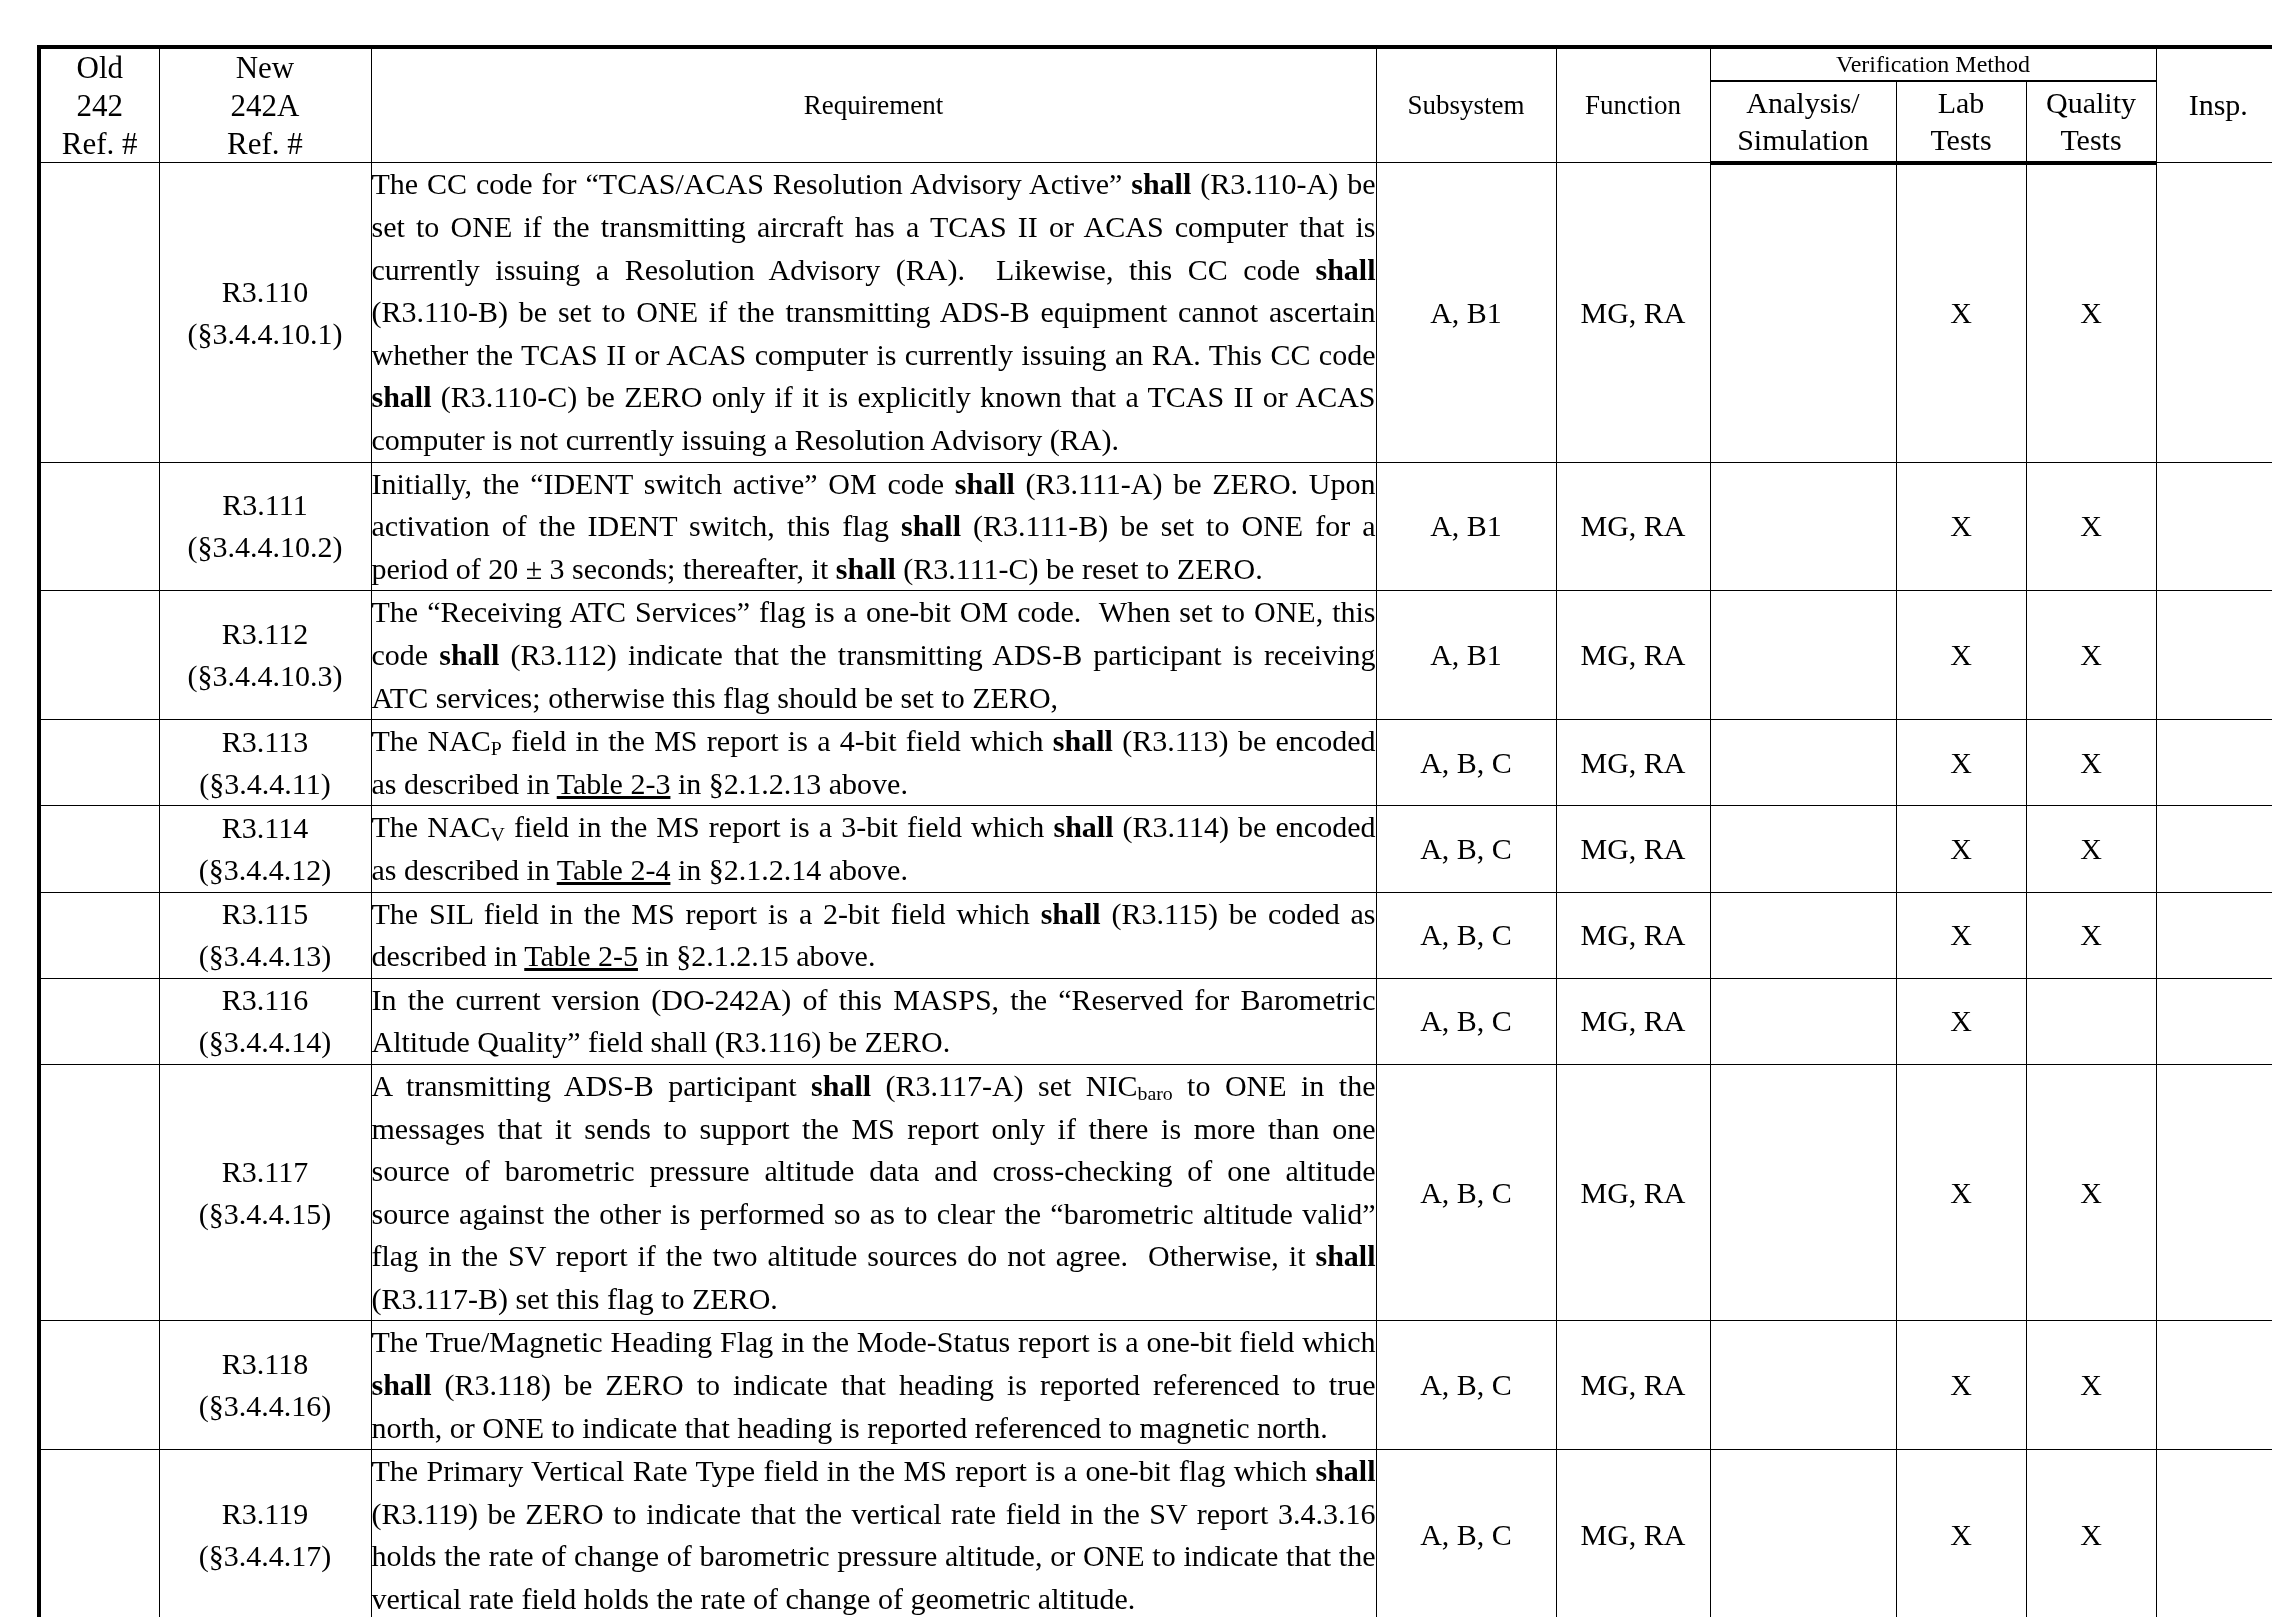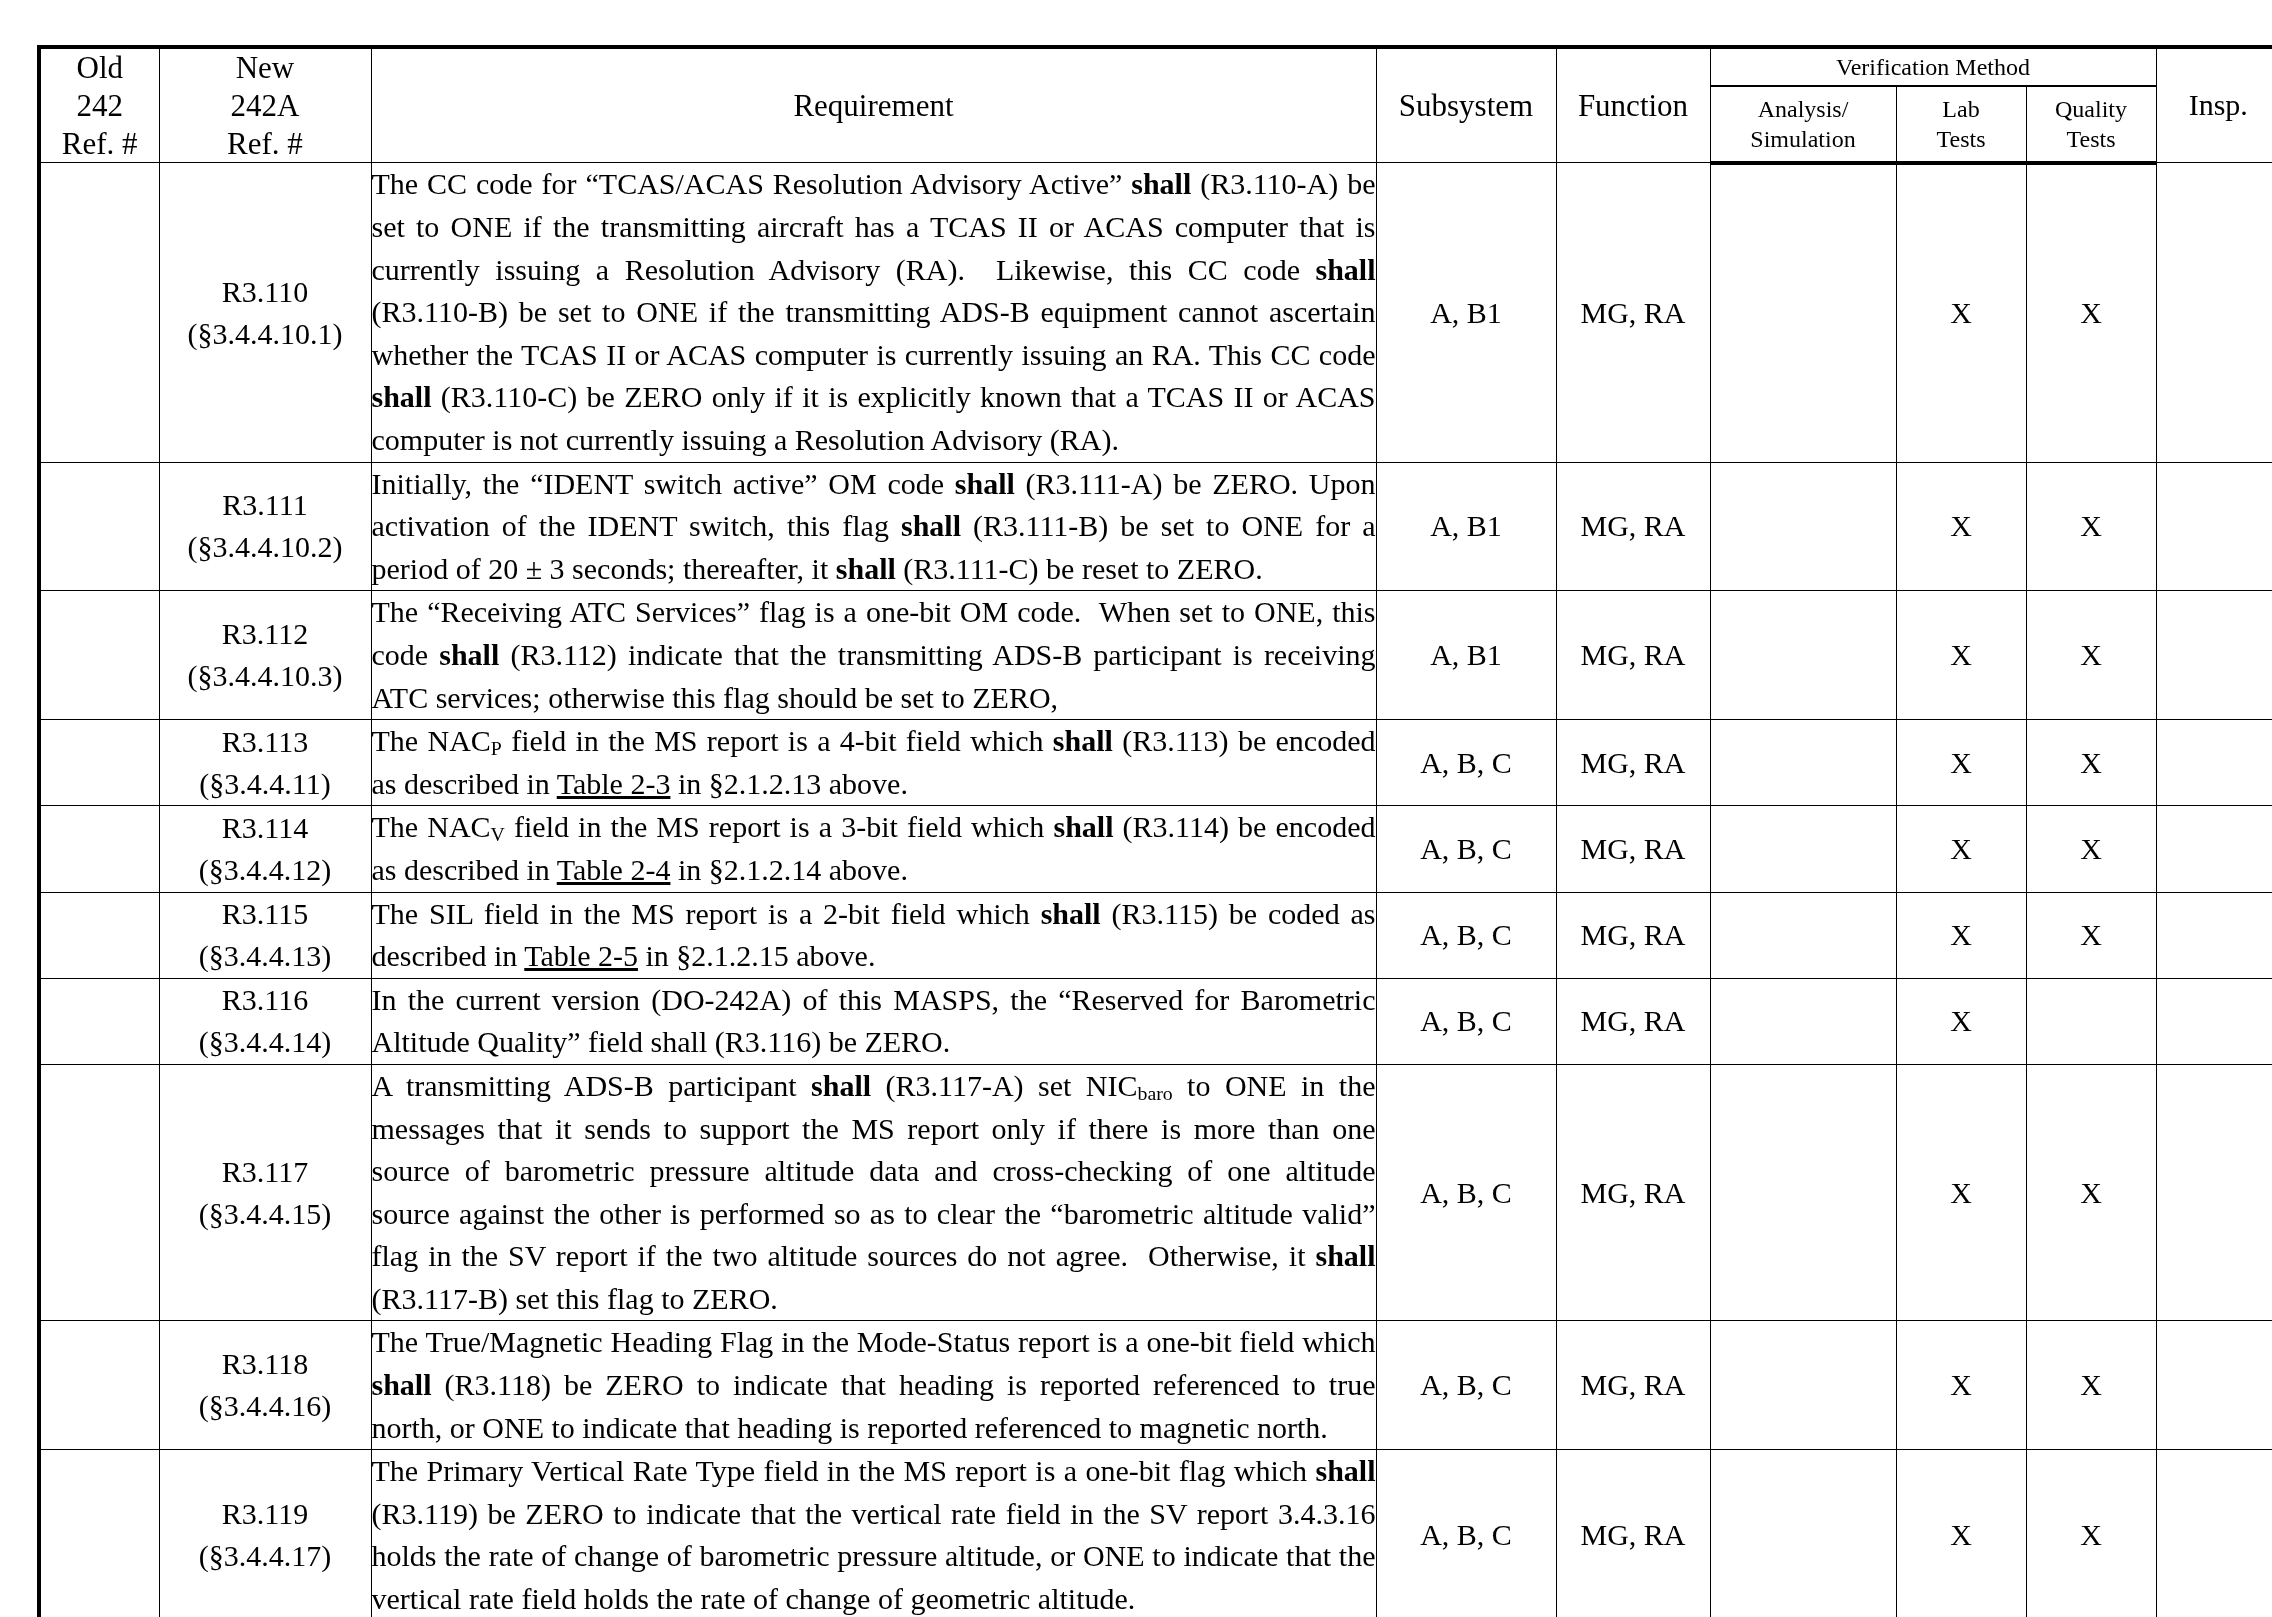--- a/index.html
+++ b/index.html
@@ -90,7 +90,7 @@
   }
   .hdr-bold-mid {
     font-weight: bold;
-    font-size: 31px;
+    font-size: 27px;
     text-align: center;
   }
 

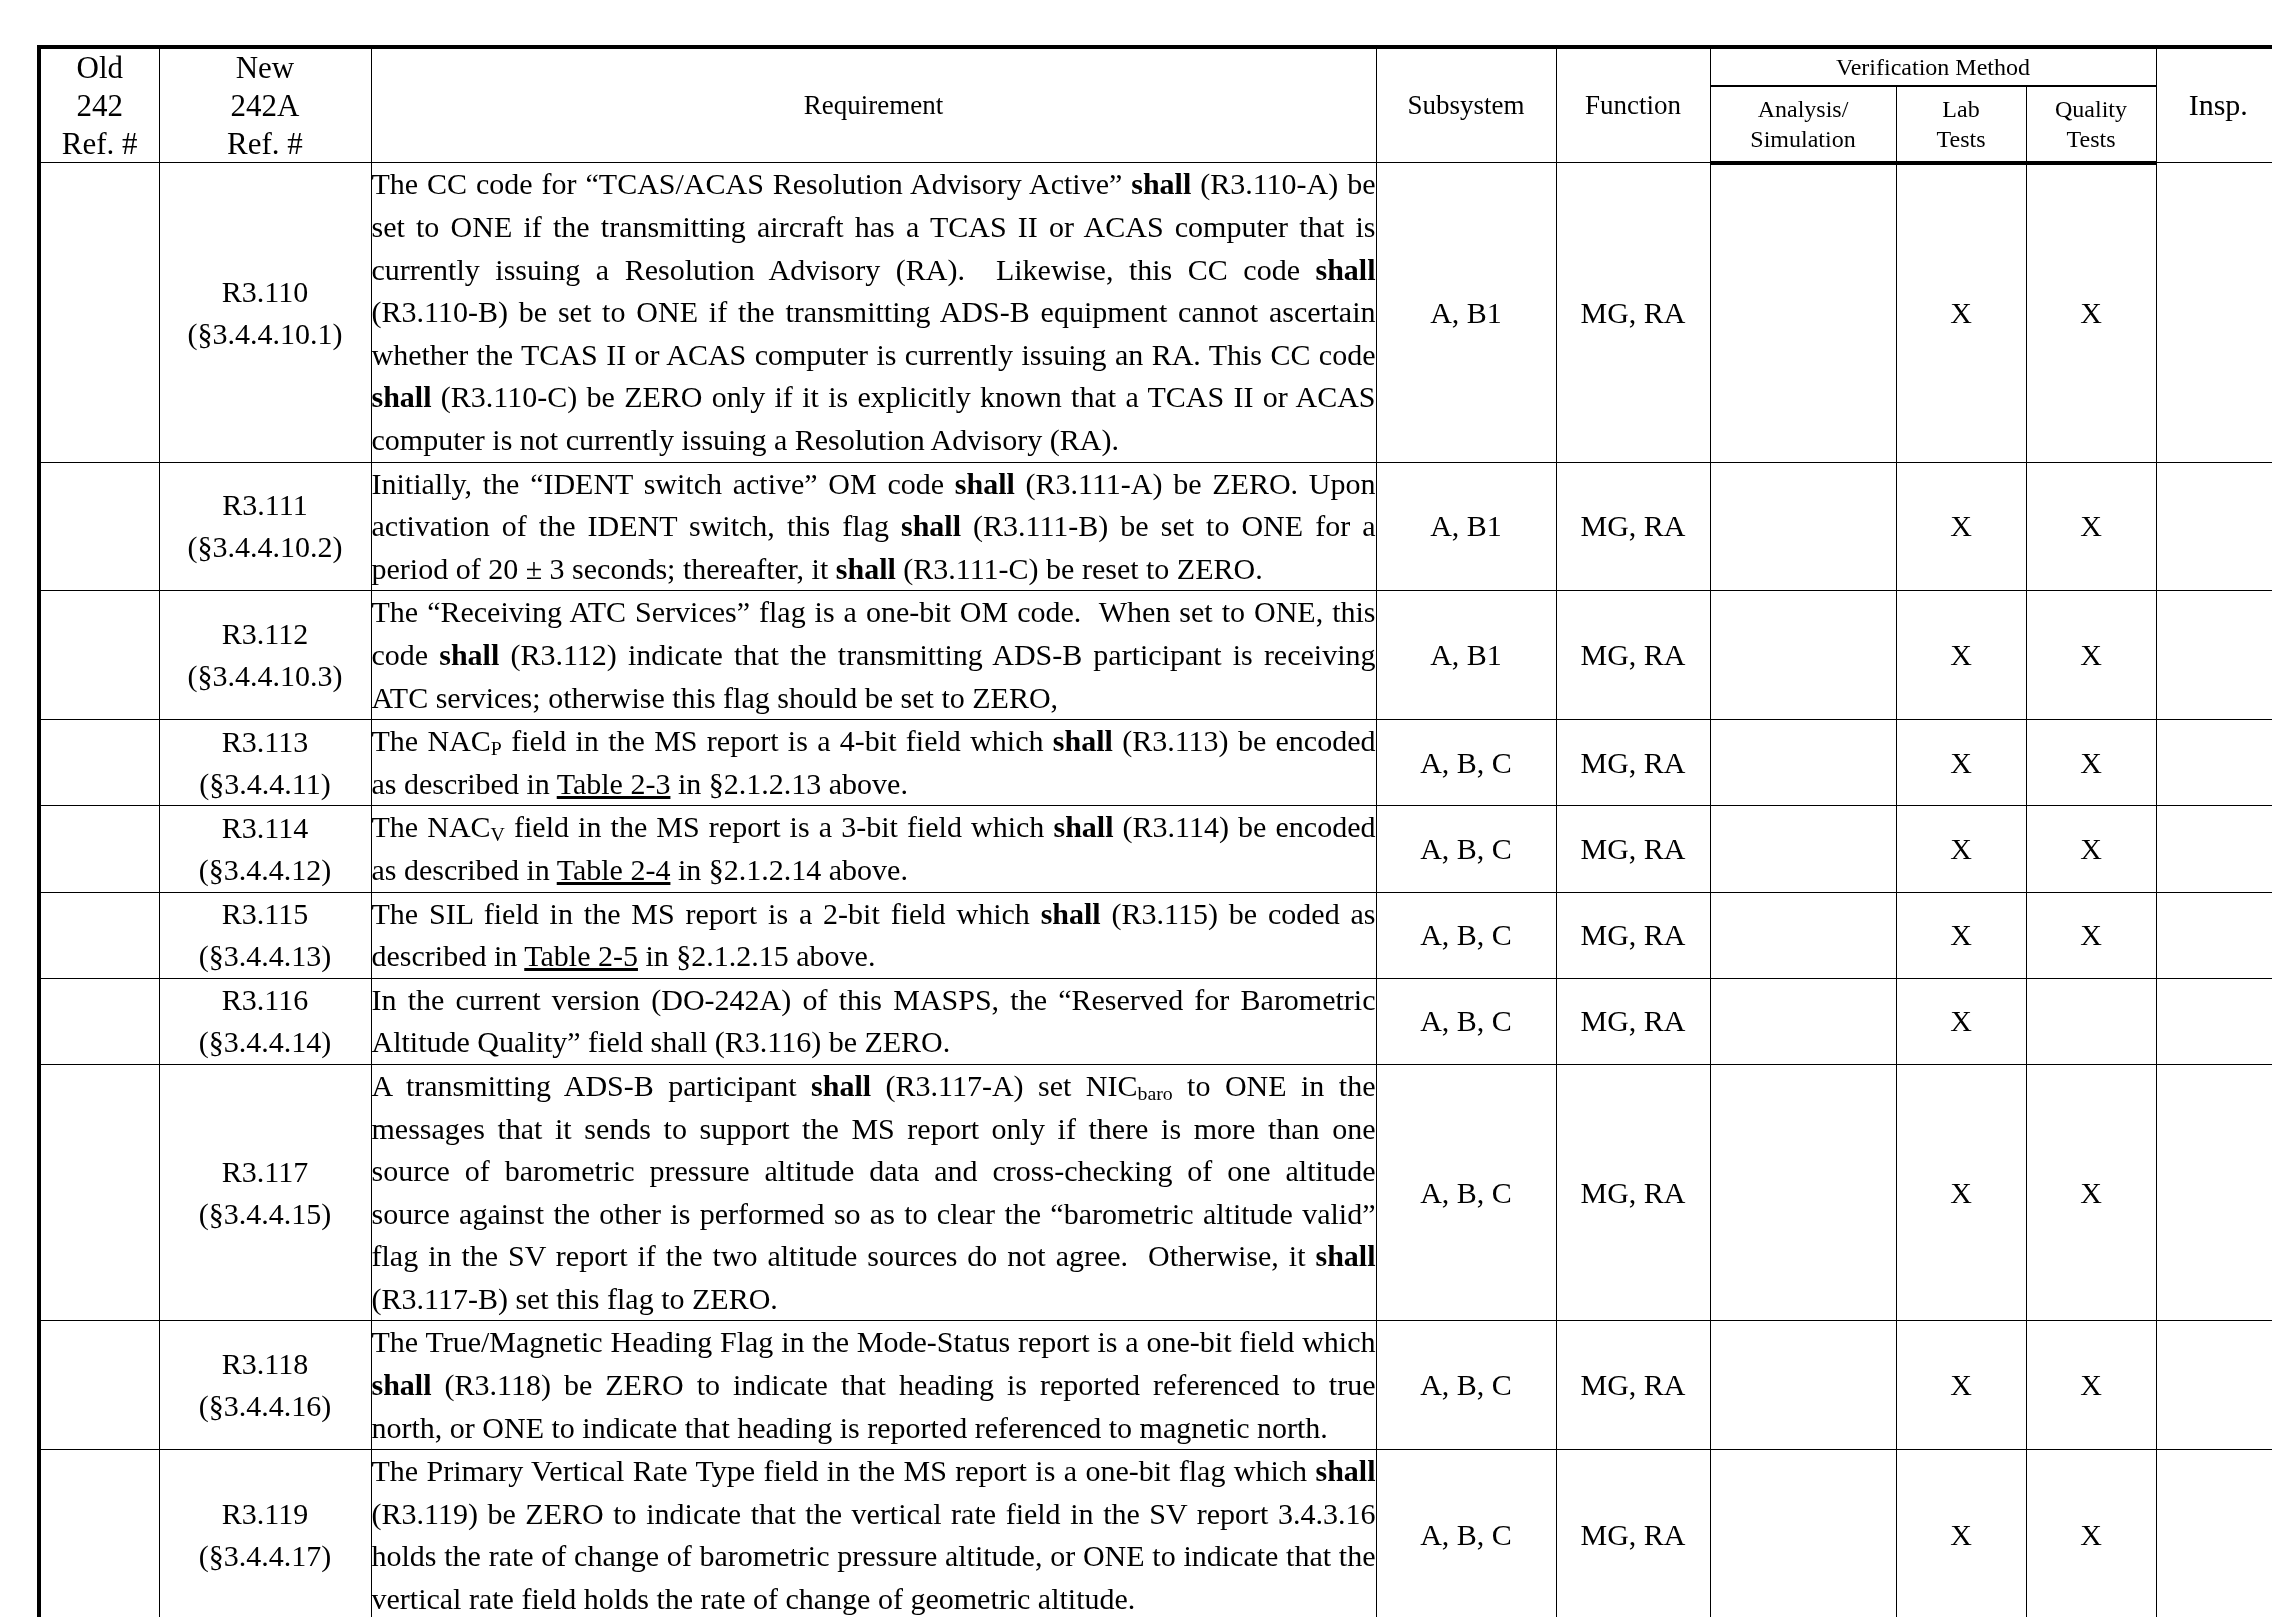--- a/index.html
+++ b/index.html
@@ -75,7 +75,7 @@
   }
   .hdr-sub {
     font-weight: normal;
-    font-size: 24px;
+    font-size: 30px;
     line-height: 1.25;
     padding: 6.5px 1.6px 9.7px 1.6px;
     text-align: center;

